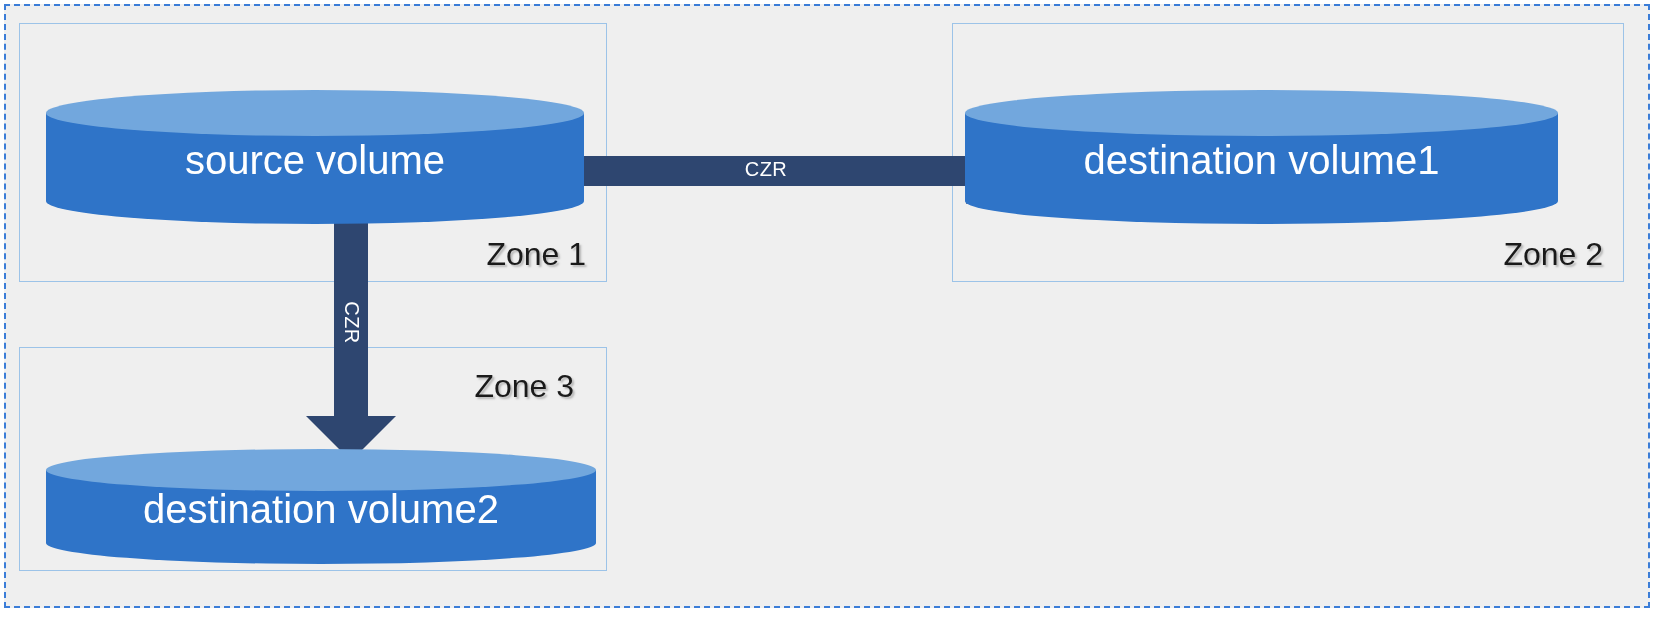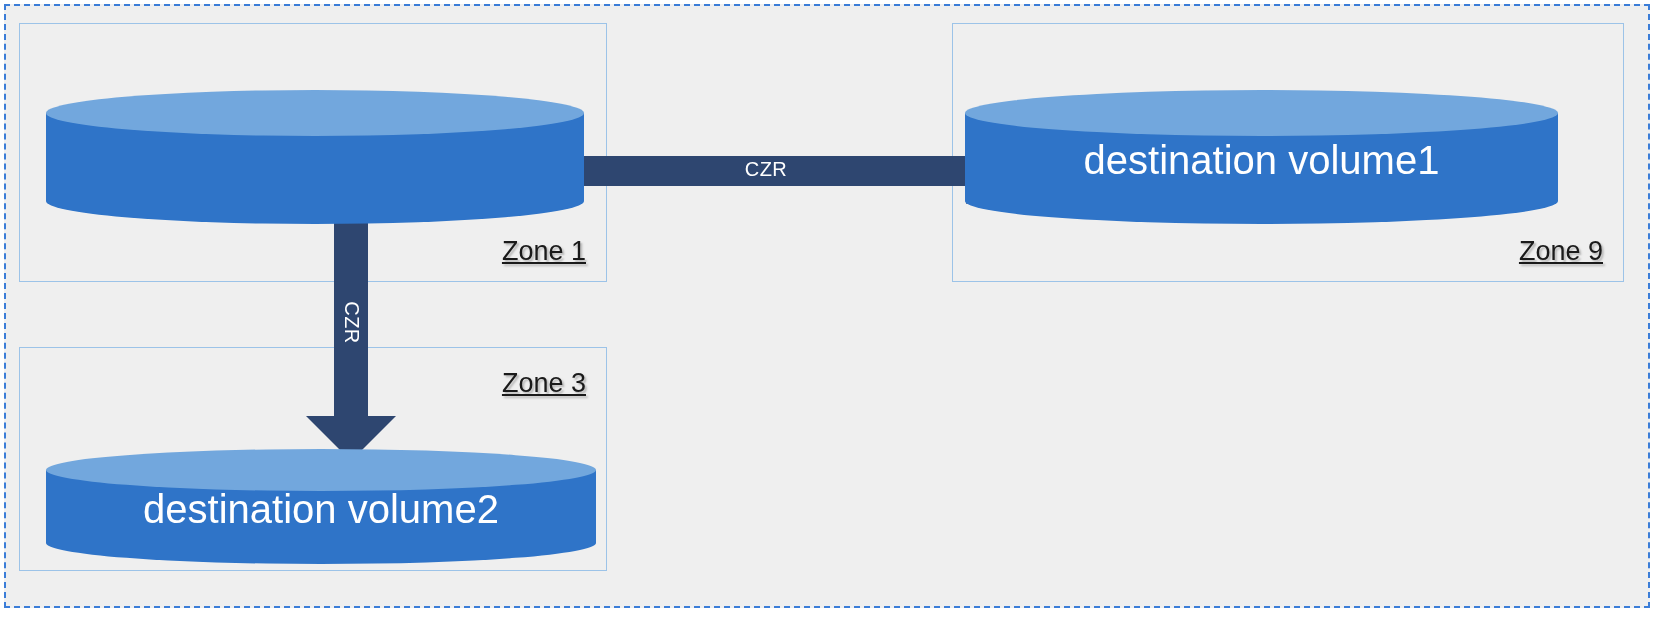--- a/index.html
+++ b/index.html
@@ -199,6 +199,7 @@
       <div class="cyl-bottom"></div>
       <div class="cyl-body"></div>
       <div class="cyl-top"></div>
+      <span class="cyl-label">source volume</span>
     </div>
 
     <div class="cylinder" id="cyl-dest1">

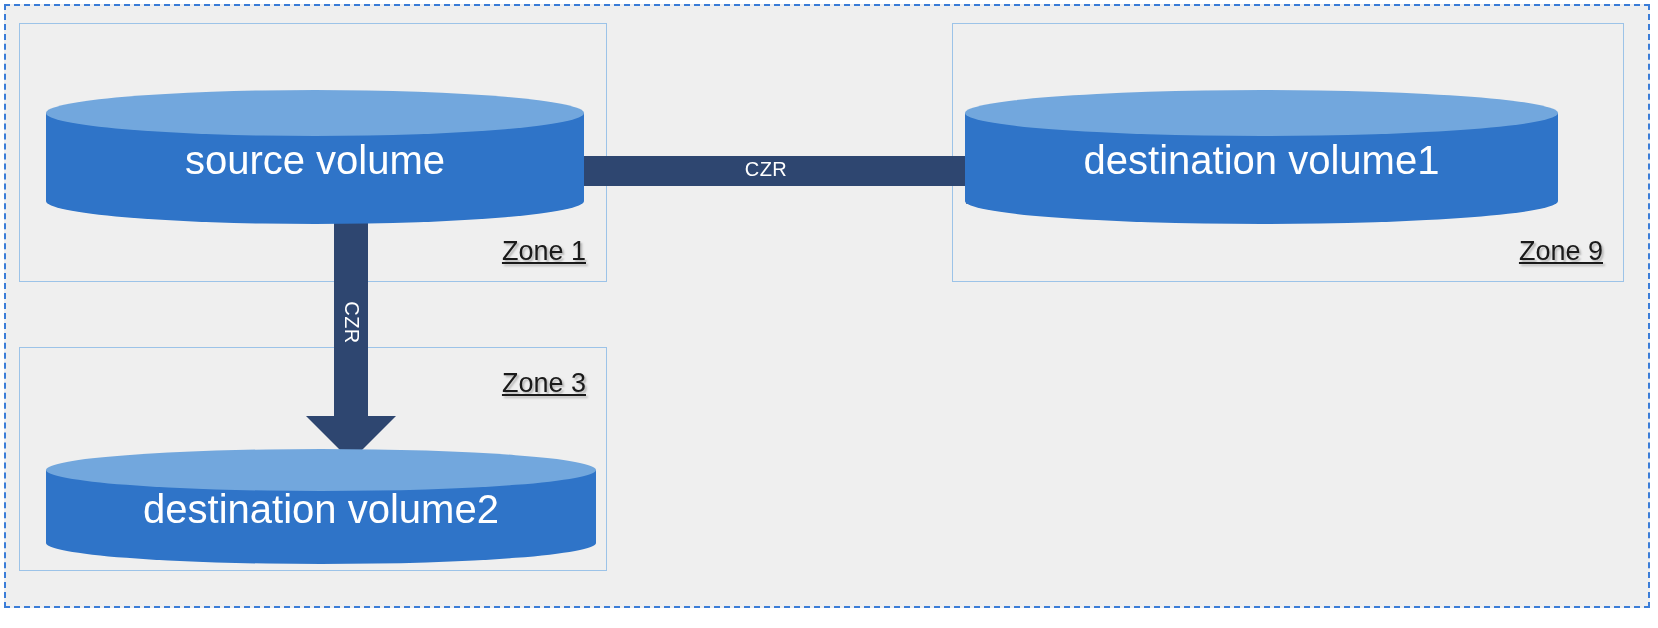--- a/index.html
+++ b/index.html
@@ -51,11 +51,10 @@
 
   .zone-label {
     position: absolute;
-    font-size: 27px;
+    font-size: 32px;
     color: #1a1a1a;
     text-shadow: 2px 2px 2px rgba(130,130,130,0.5);
     white-space: nowrap;
-    text-decoration: underline;
   }
   #zone1-label { right: 20px; top: 212px; }
   #zone2-label { right: 20px; top: 212px; }

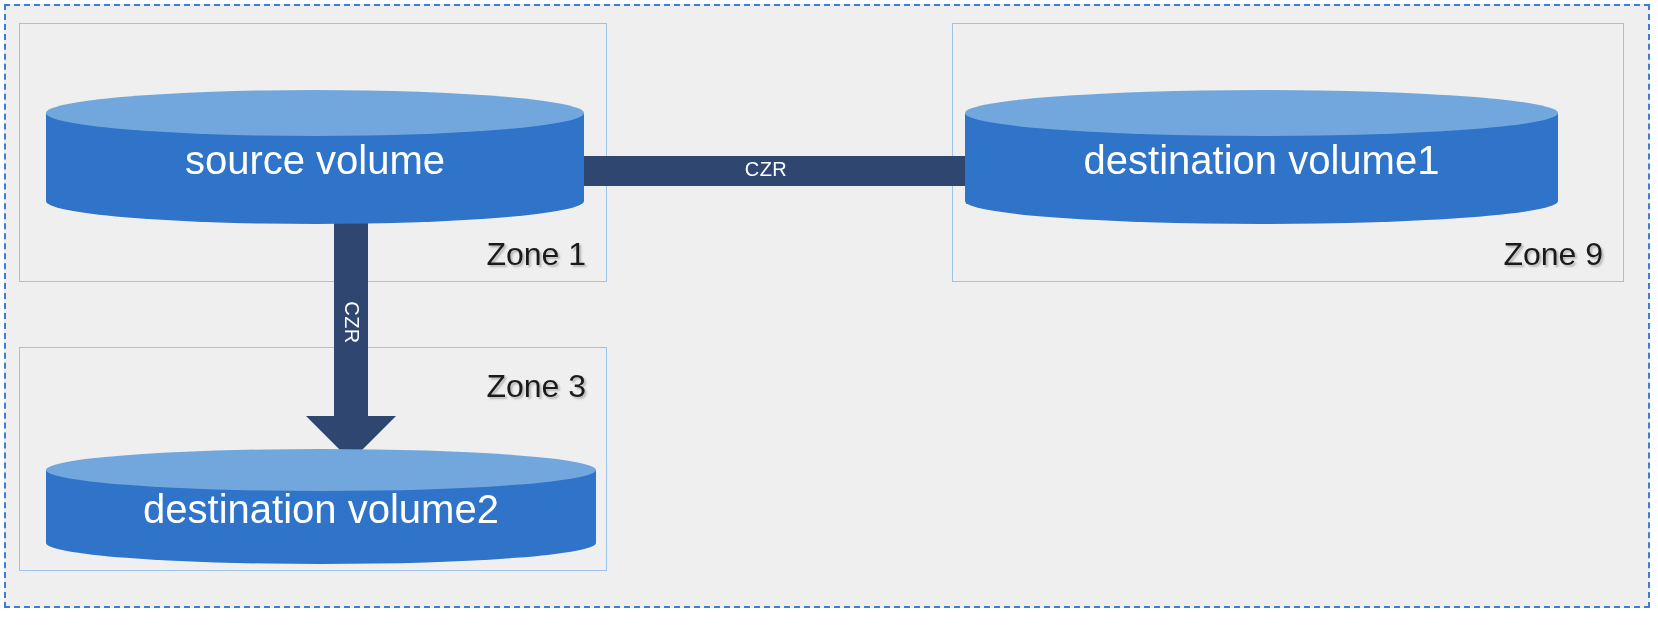--- a/index.html
+++ b/index.html
@@ -177,7 +177,7 @@
     </div>
 
     <div class="zone" id="zone2">
-      <span class="zone-label" id="zone2-label">Zone 9</span>
+      <span class="zone-label" id="zone2-label">Zone 2</span>
     </div>
 
     <div class="arrow-h">

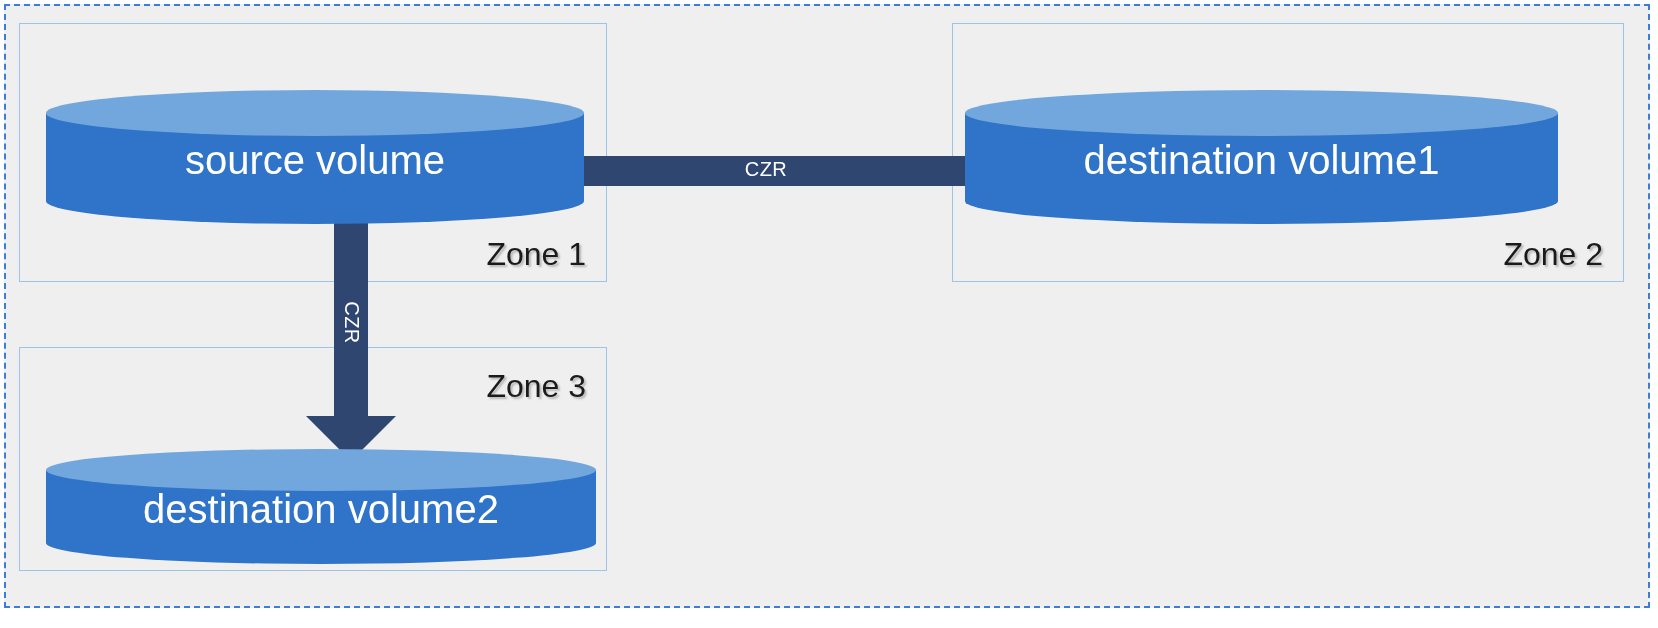--- a/index.html
+++ b/index.html
@@ -58,7 +58,7 @@
   }
   #zone1-label { right: 20px; top: 212px; }
   #zone2-label { right: 20px; top: 212px; }
-  #zone3-label { right: 20px; top: 20px;  }
+  #zone3-label { right: 32px; top: 20px;  }
 
   
   .cylinder {

